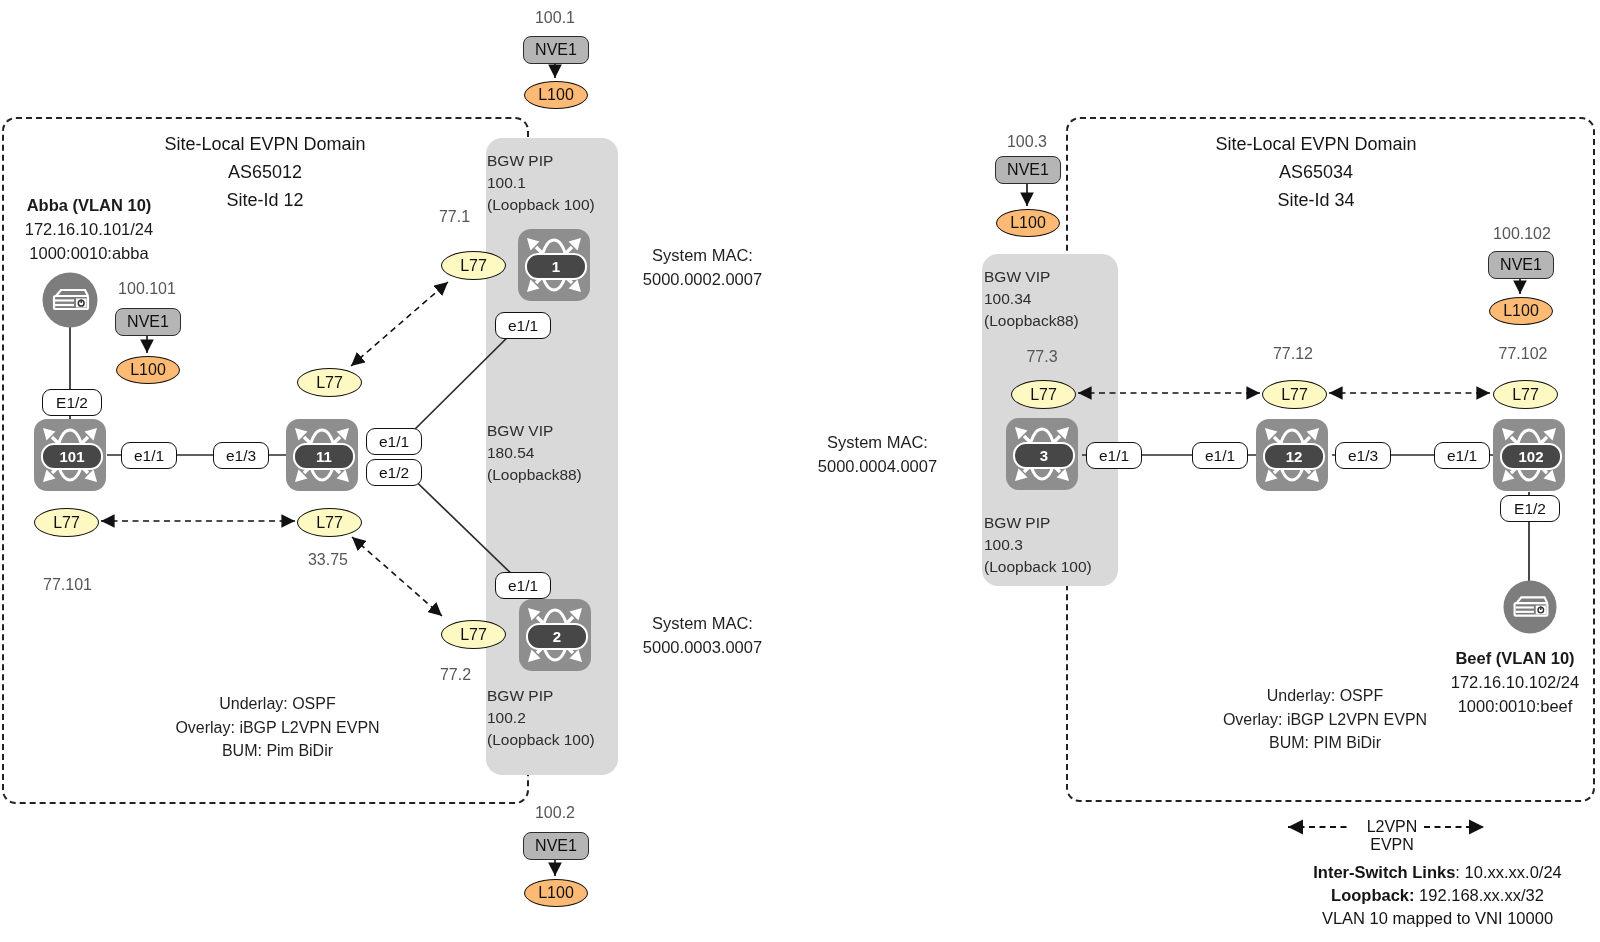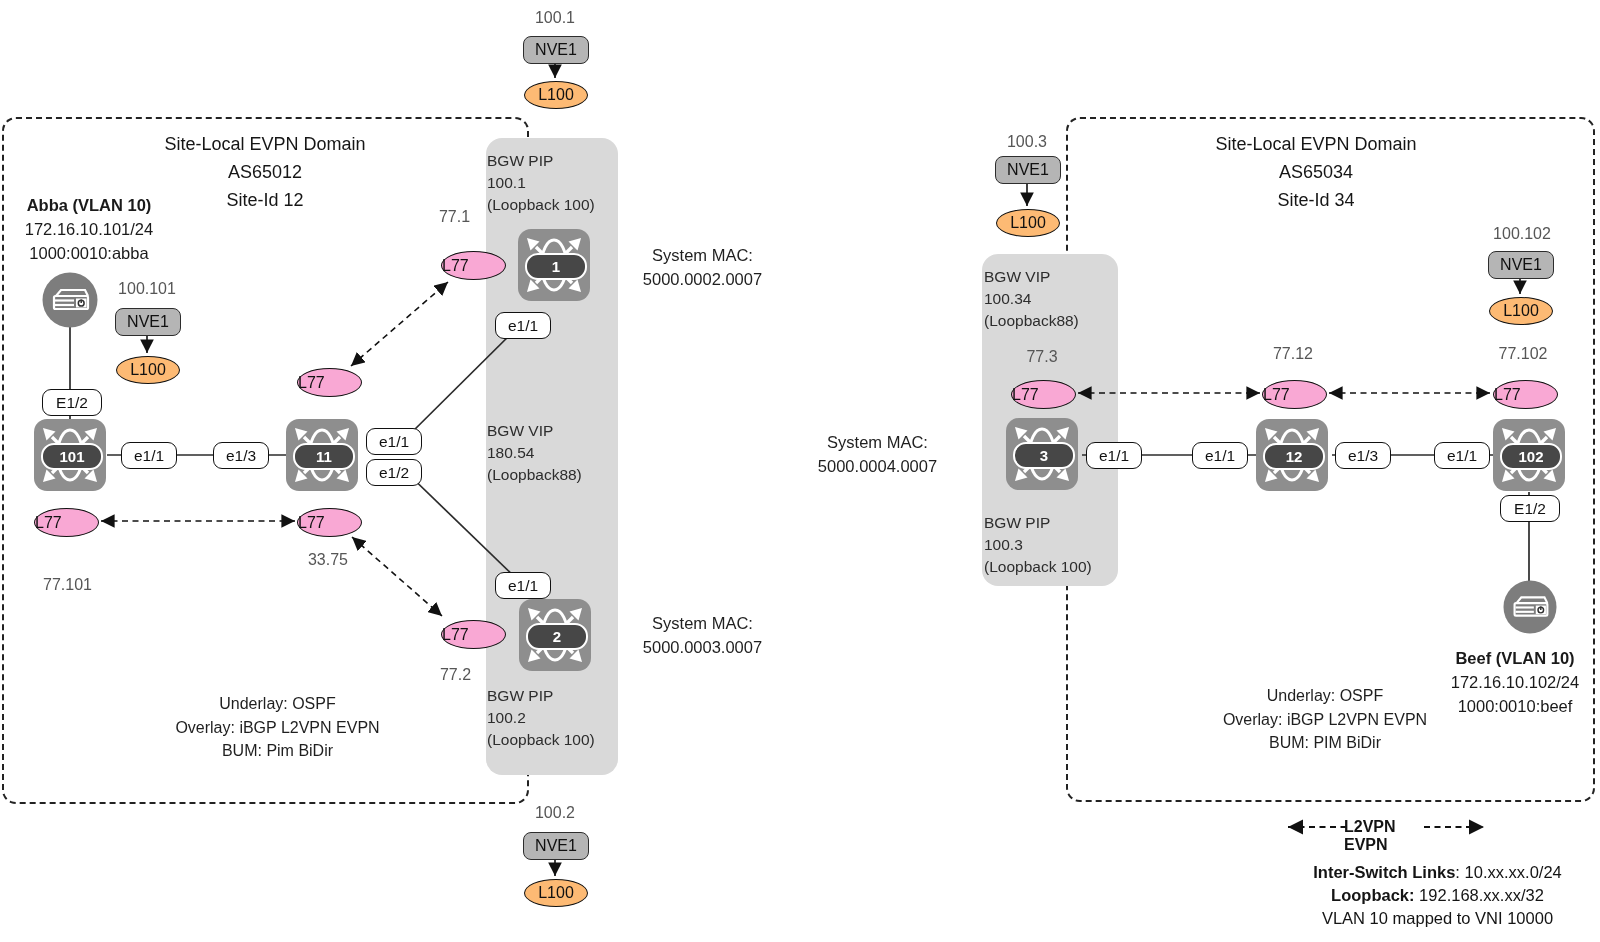--- a/index.html
+++ b/index.html
@@ -13,8 +13,8 @@
        text-align:center;line-height:26px;font-size:16px;color:#101010;}
   .lo{width:62px;height:26px;background:#fdba74;border:1.7px solid #111;border-radius:50%;
       text-align:center;line-height:26px;font-size:16px;color:#111;}
-  .l77{width:63px;height:27px;background:#f9a8d4;border:1.7px solid #111;border-radius:50%;
-      line-height:27px;font-size:16px;color:#111;}
+  .l77{width:63px;height:27px;background:#fef9c3;border:1.7px solid #111;border-radius:50%;
+      text-align:center;line-height:27px;font-size:16px;color:#111;}
   .iface{width:54px;height:25px;background:#fff;border:1.6px solid #111;border-radius:9px;
       text-align:center;line-height:25px;font-size:15.5px;color:#111;}
   .ipl{font-size:16px;color:#565656;text-align:center;}

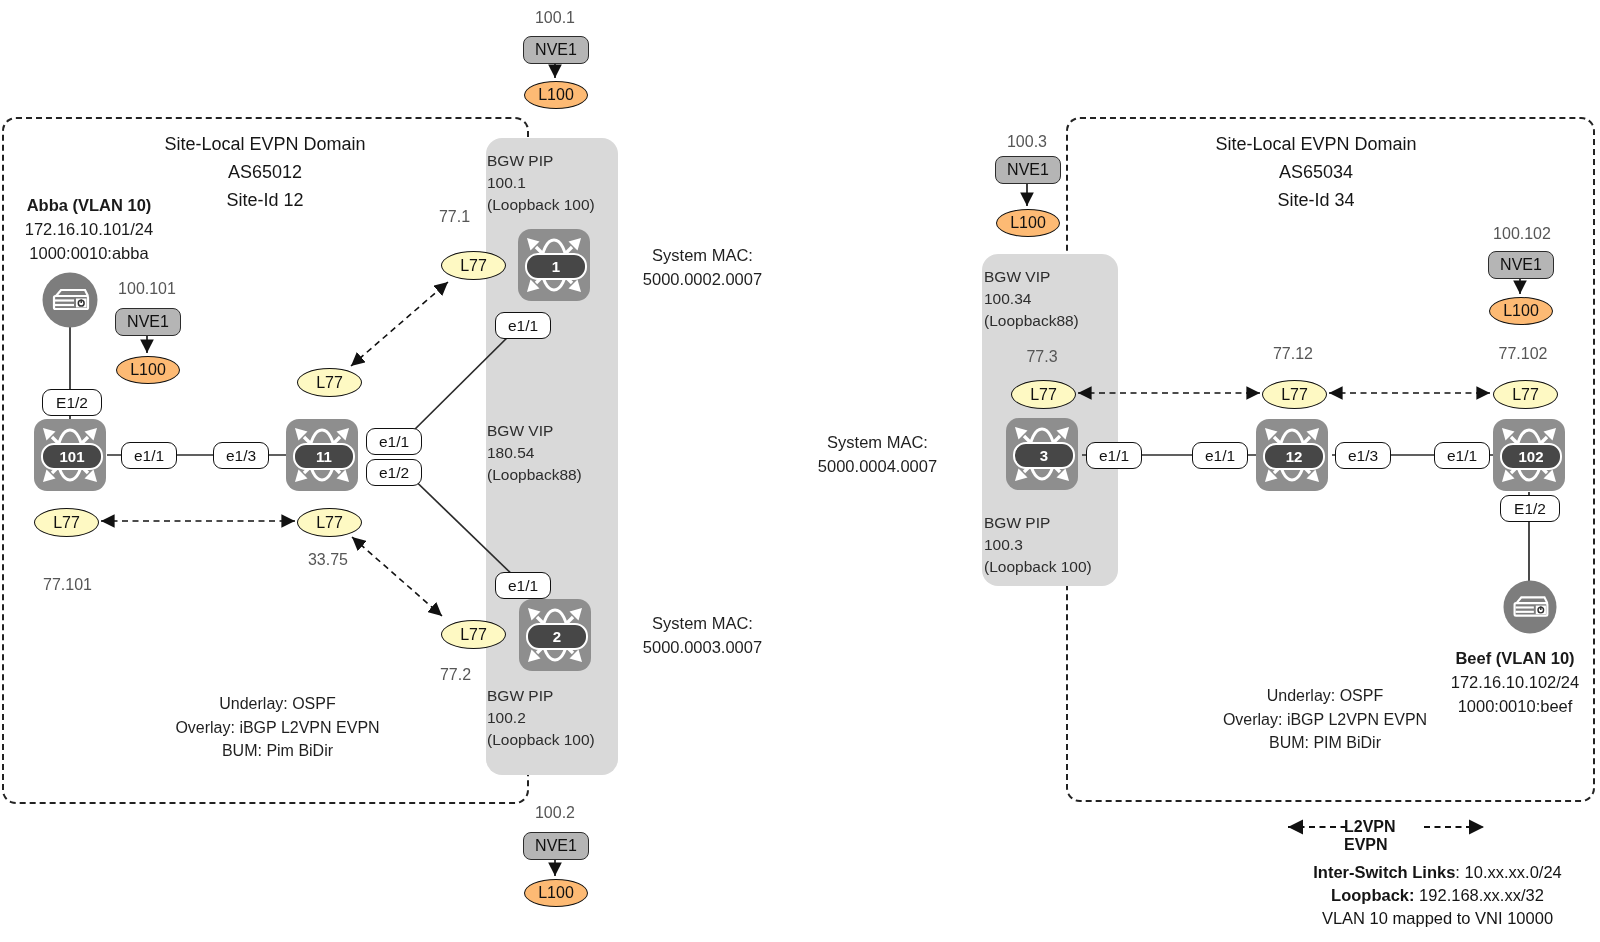--- a/index.html
+++ b/index.html
@@ -29,7 +29,7 @@
   .sw-pill{position:absolute;left:8px;top:25px;width:58px;height:23px;background:#474747;
       border:2.2px solid #fff;border-radius:13px;color:#fff;font-size:15px;font-weight:bold;
       text-align:center;line-height:23px;}
-  .l2vpn{font-size:16px;color:#141414;font-weight:bold;}
+  .l2vpn{font-size:16px;color:#141414;text-align:center;}
 </style>
 </head>
 <body>

